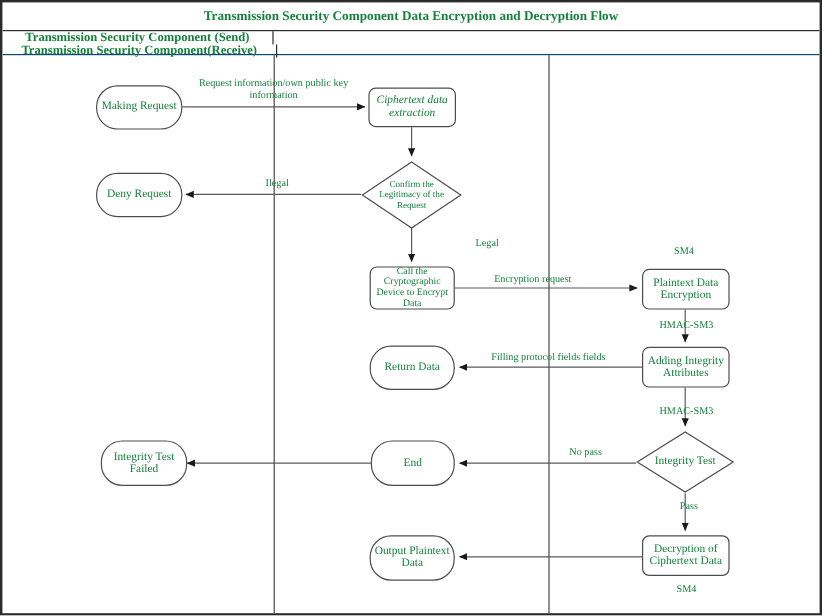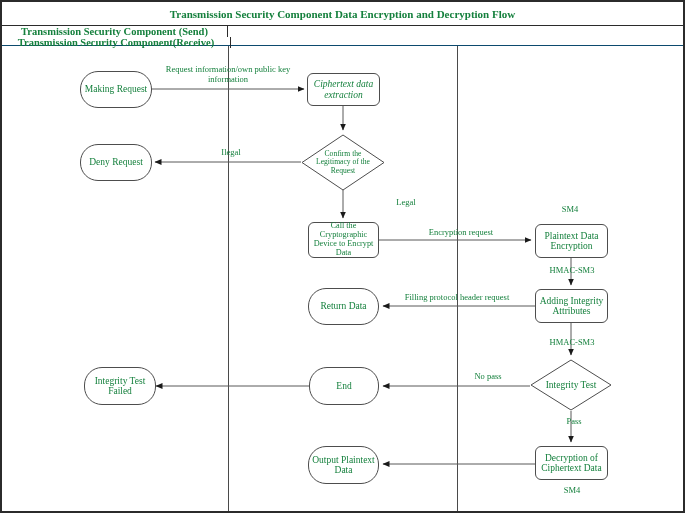--- a/index.html
+++ b/index.html
@@ -134,7 +134,7 @@
   <div class="abs edge-label" style="left:229px;top:146px;">Ilegal</div>
   <div class="abs edge-label" style="left:368px;top:196px;margin-left:36px;">Legal</div>
   <div class="abs edge-label" style="left:568px;top:203px;">SM4</div>
-  <div class="abs edge-label" style="left:451px;top:226px;padding-left:16px;">Encryption request</div>
+  <div class="abs edge-label" style="left:434px;top:226px;padding-left:16px;">Encryption request</div>
   <div class="abs edge-label" style="left:570px;top:264px;">HMAC-SM3</div>
   <div class="abs edge-label" style="left:455px;top:291px;">Filling protocol header request</div>
   <div class="abs edge-label" style="left:570px;top:336px;">HMAC-SM3</div>

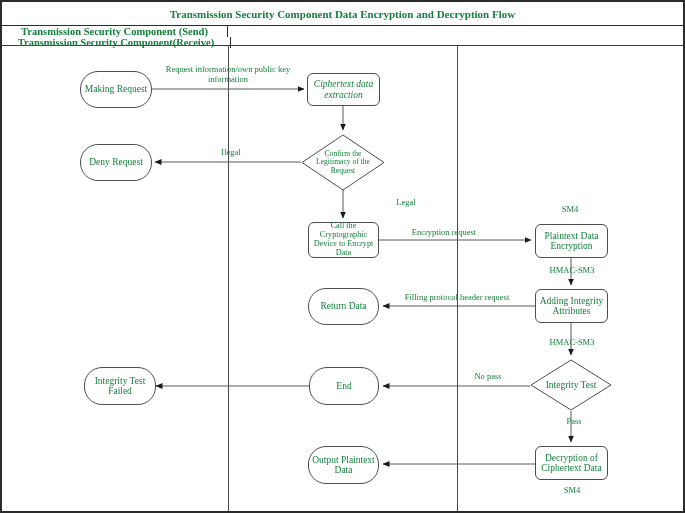--- a/index.html
+++ b/index.html
@@ -136,7 +136,7 @@
   <div class="abs edge-label" style="left:568px;top:203px;">SM4</div>
   <div class="abs edge-label" style="left:434px;top:226px;padding-left:16px;">Encryption request</div>
   <div class="abs edge-label" style="left:570px;top:264px;">HMAC-SM3</div>
-  <div class="abs edge-label" style="left:455px;top:291px;">Filling protocol header request</div>
+  <div class="abs edge-label" style="left:455px;top:291px;">Filling protocol fields fields</div>
   <div class="abs edge-label" style="left:570px;top:336px;">HMAC-SM3</div>
   <div class="abs edge-label" style="left:486px;top:370px;">No pass</div>
   <div class="abs edge-label" style="left:572px;top:415px;">Pass</div>

